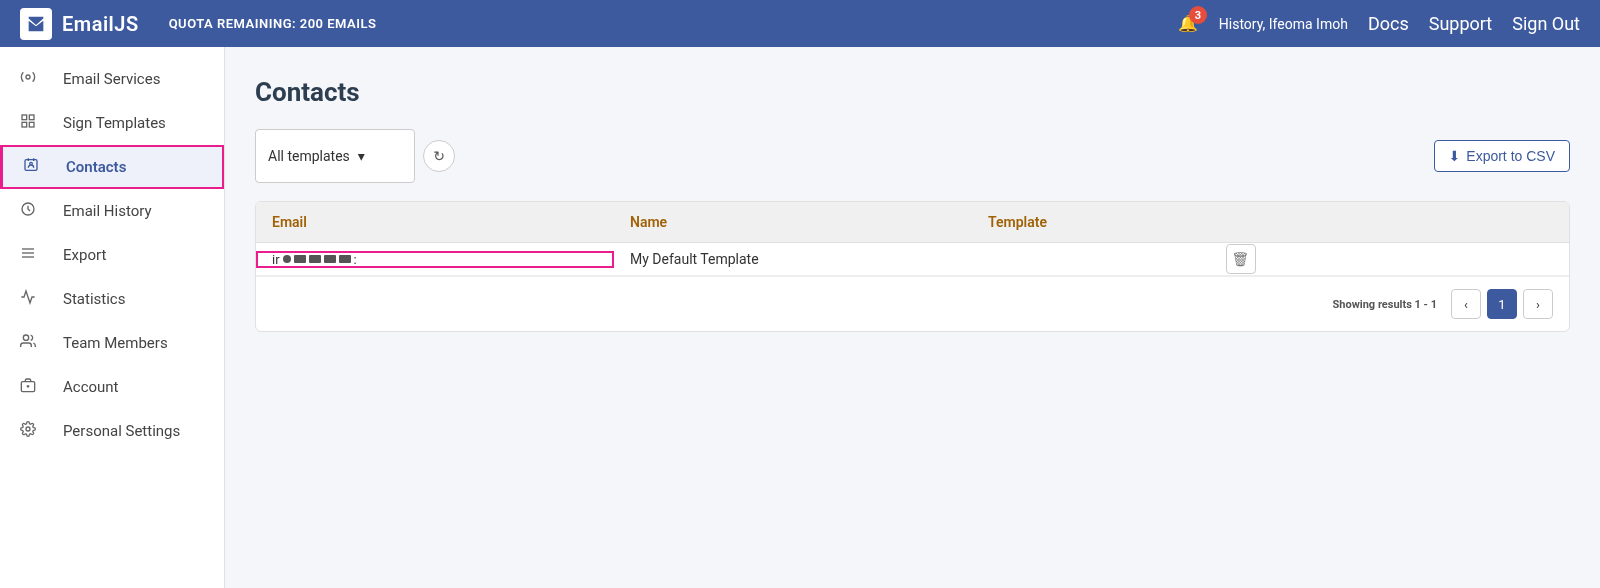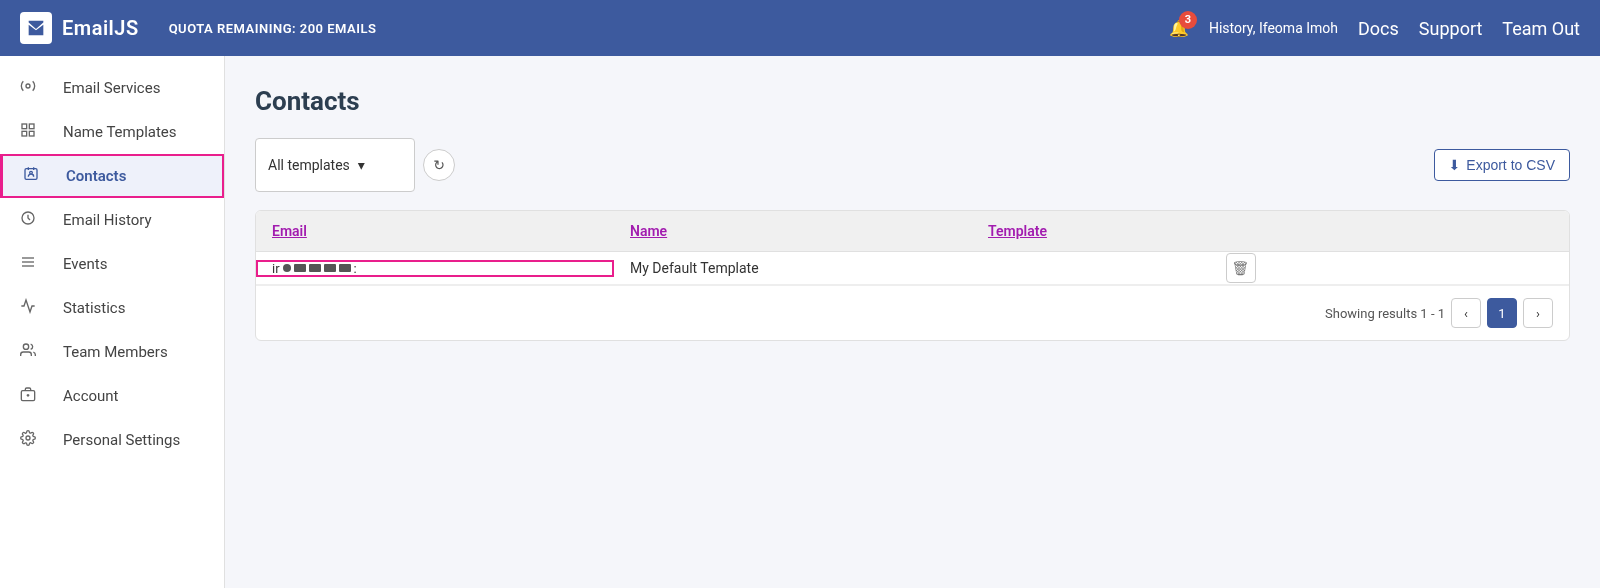--- a/index.html
+++ b/index.html
@@ -12,7 +12,7 @@
       display: flex;
       align-items: center;
       padding: 0 20px;
-      height: 56px;
+      height: 47px;
       flex-shrink: 0;
     }
     .header-logo {

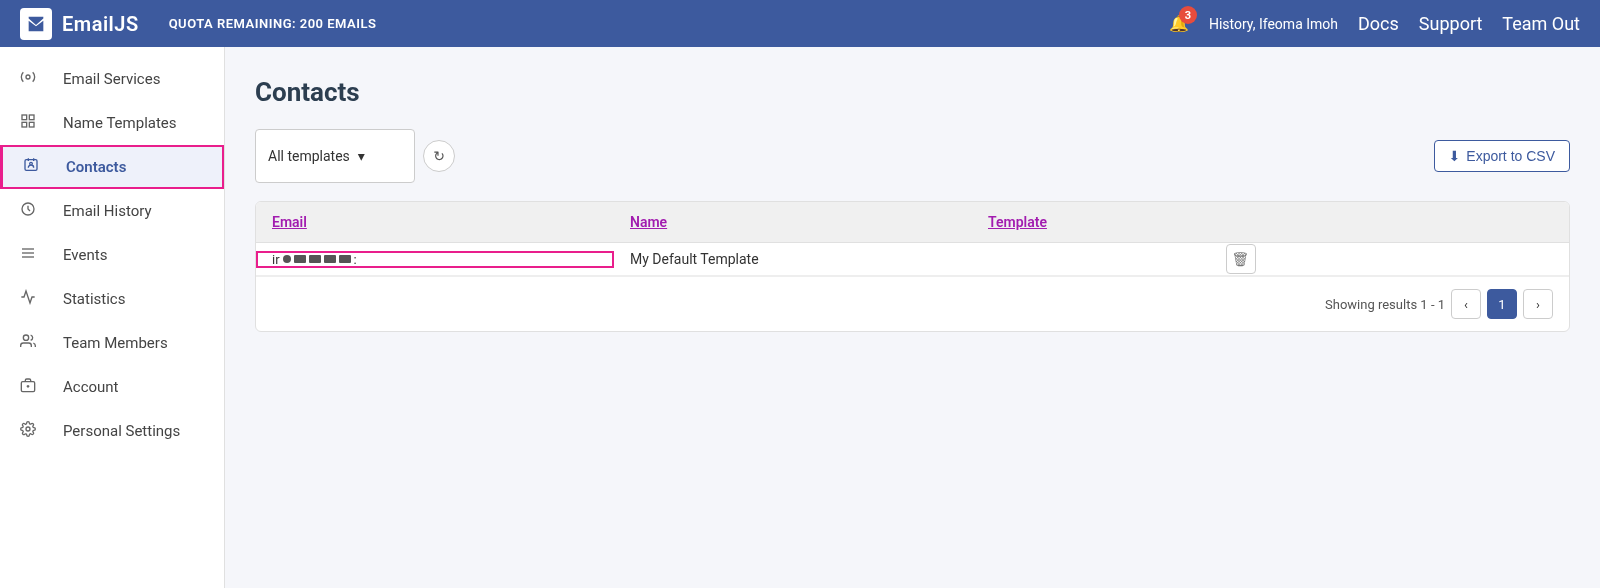--- a/index.html
+++ b/index.html
@@ -290,7 +290,7 @@
     <span class="header-welcome">History, Ifeoma Imoh</span>
     <a class="header-nav-link">Docs</a>
     <a class="header-nav-link">Support</a>
-    <a class="header-nav-link">Team Out</a>
+    <a class="header-nav-link">Sign Out</a>
   </div>
 </header>
 

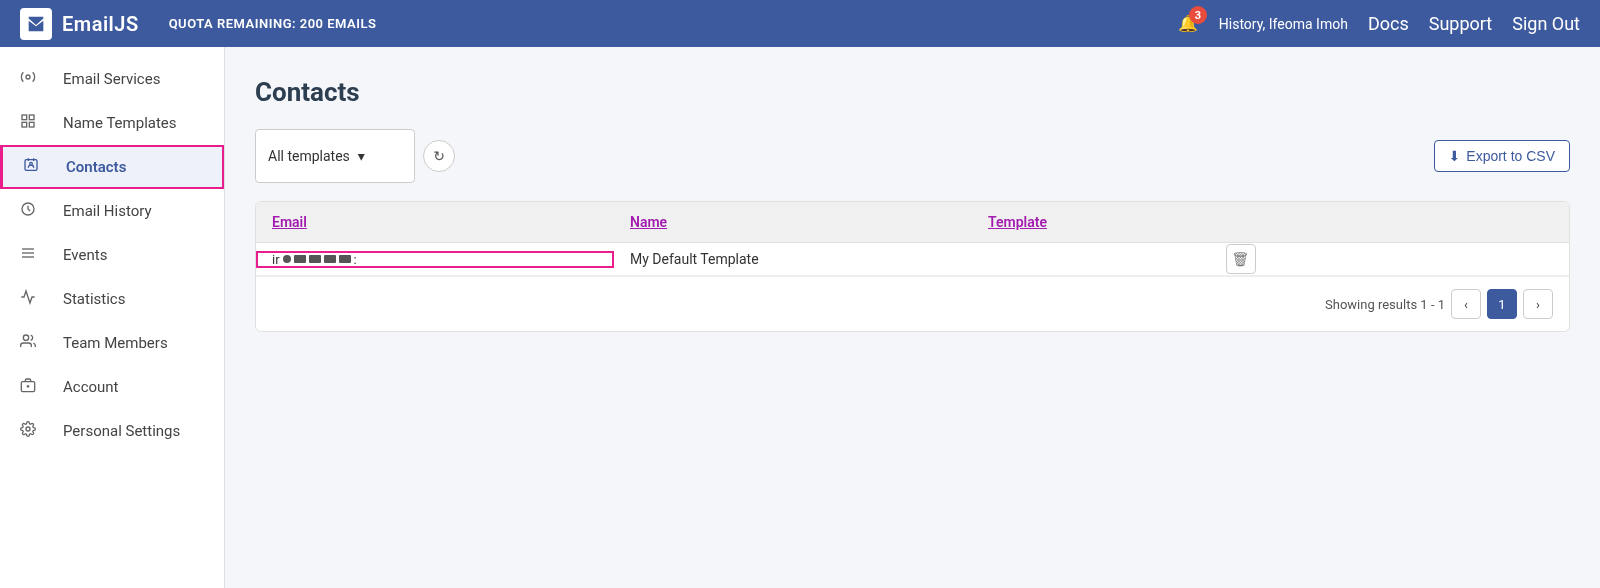--- a/index.html
+++ b/index.html
@@ -315,7 +315,7 @@
             <rect x="14" y="14" width="7" height="7"></rect>
           </svg>
       </span>
-      <span>Name Templates</span>
+      <span>Sign Templates</span>
     </div>
     <div class="sidebar-item active">
       <span class="icon">

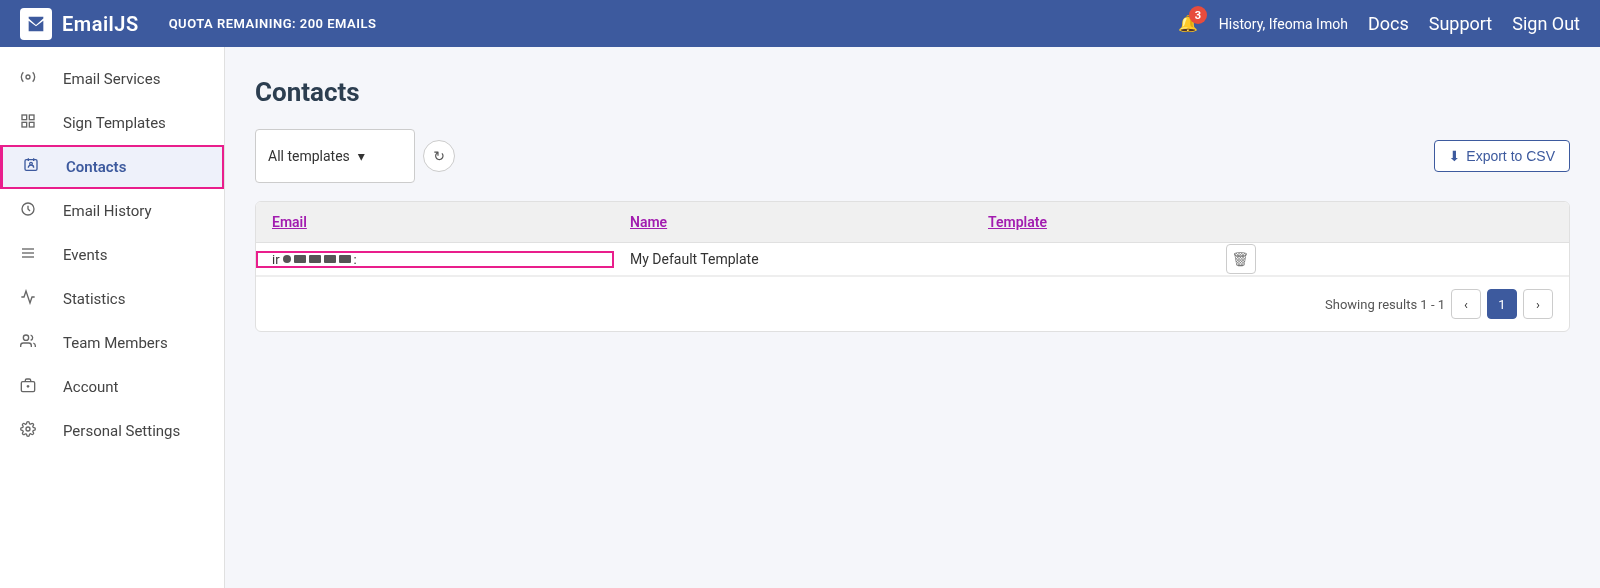--- a/index.html
+++ b/index.html
@@ -195,8 +195,7 @@
       padding: 12px 16px;
       font-size: 14px;
       font-weight: 600;
-      color: #a21caf;
-      text-decoration: underline;
+      color: #a16207;
     }
     .table-row {
       display: grid;

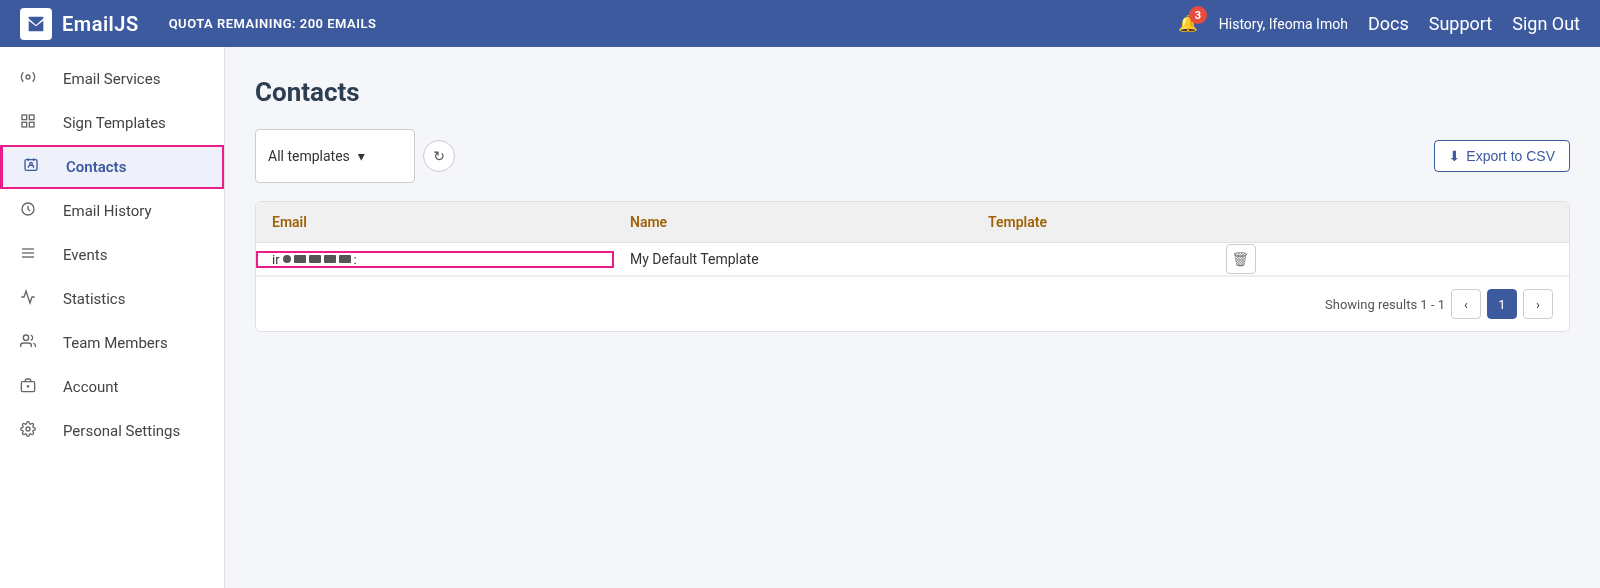--- a/index.html
+++ b/index.html
@@ -344,7 +344,7 @@
             <line x1="3" y1="18" x2="21" y2="18"></line>
           </svg>
       </span>
-      <span>Events</span>
+      <span>Export</span>
     </div>
     <div class="sidebar-item">
       <span class="icon">

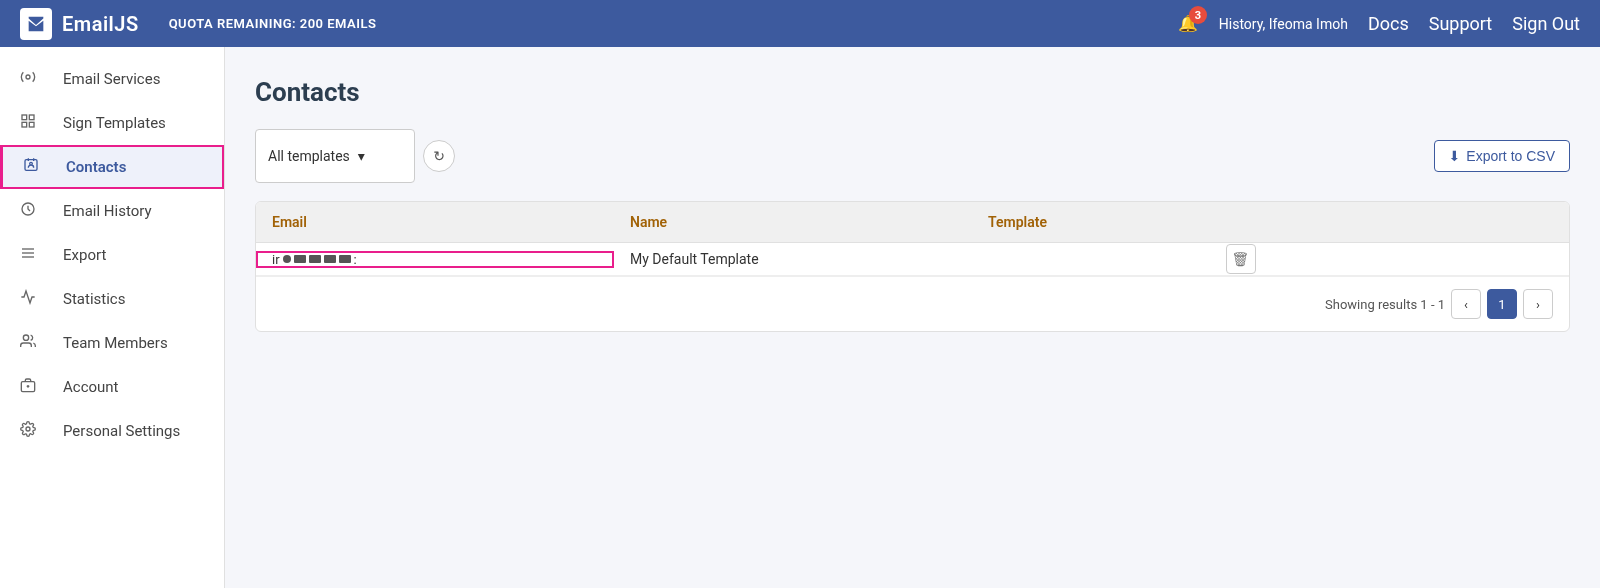--- a/index.html
+++ b/index.html
@@ -250,8 +250,10 @@
       border-top: 1px solid #eee;
     }
     .pagination-text {
-      font-size: 13px;
+      font-size: 11px;
       color: #555;
+      margin-right: 8px;
+      font-weight: bold;
     }
     .page-btn {
       border: 1px solid #ccc;

